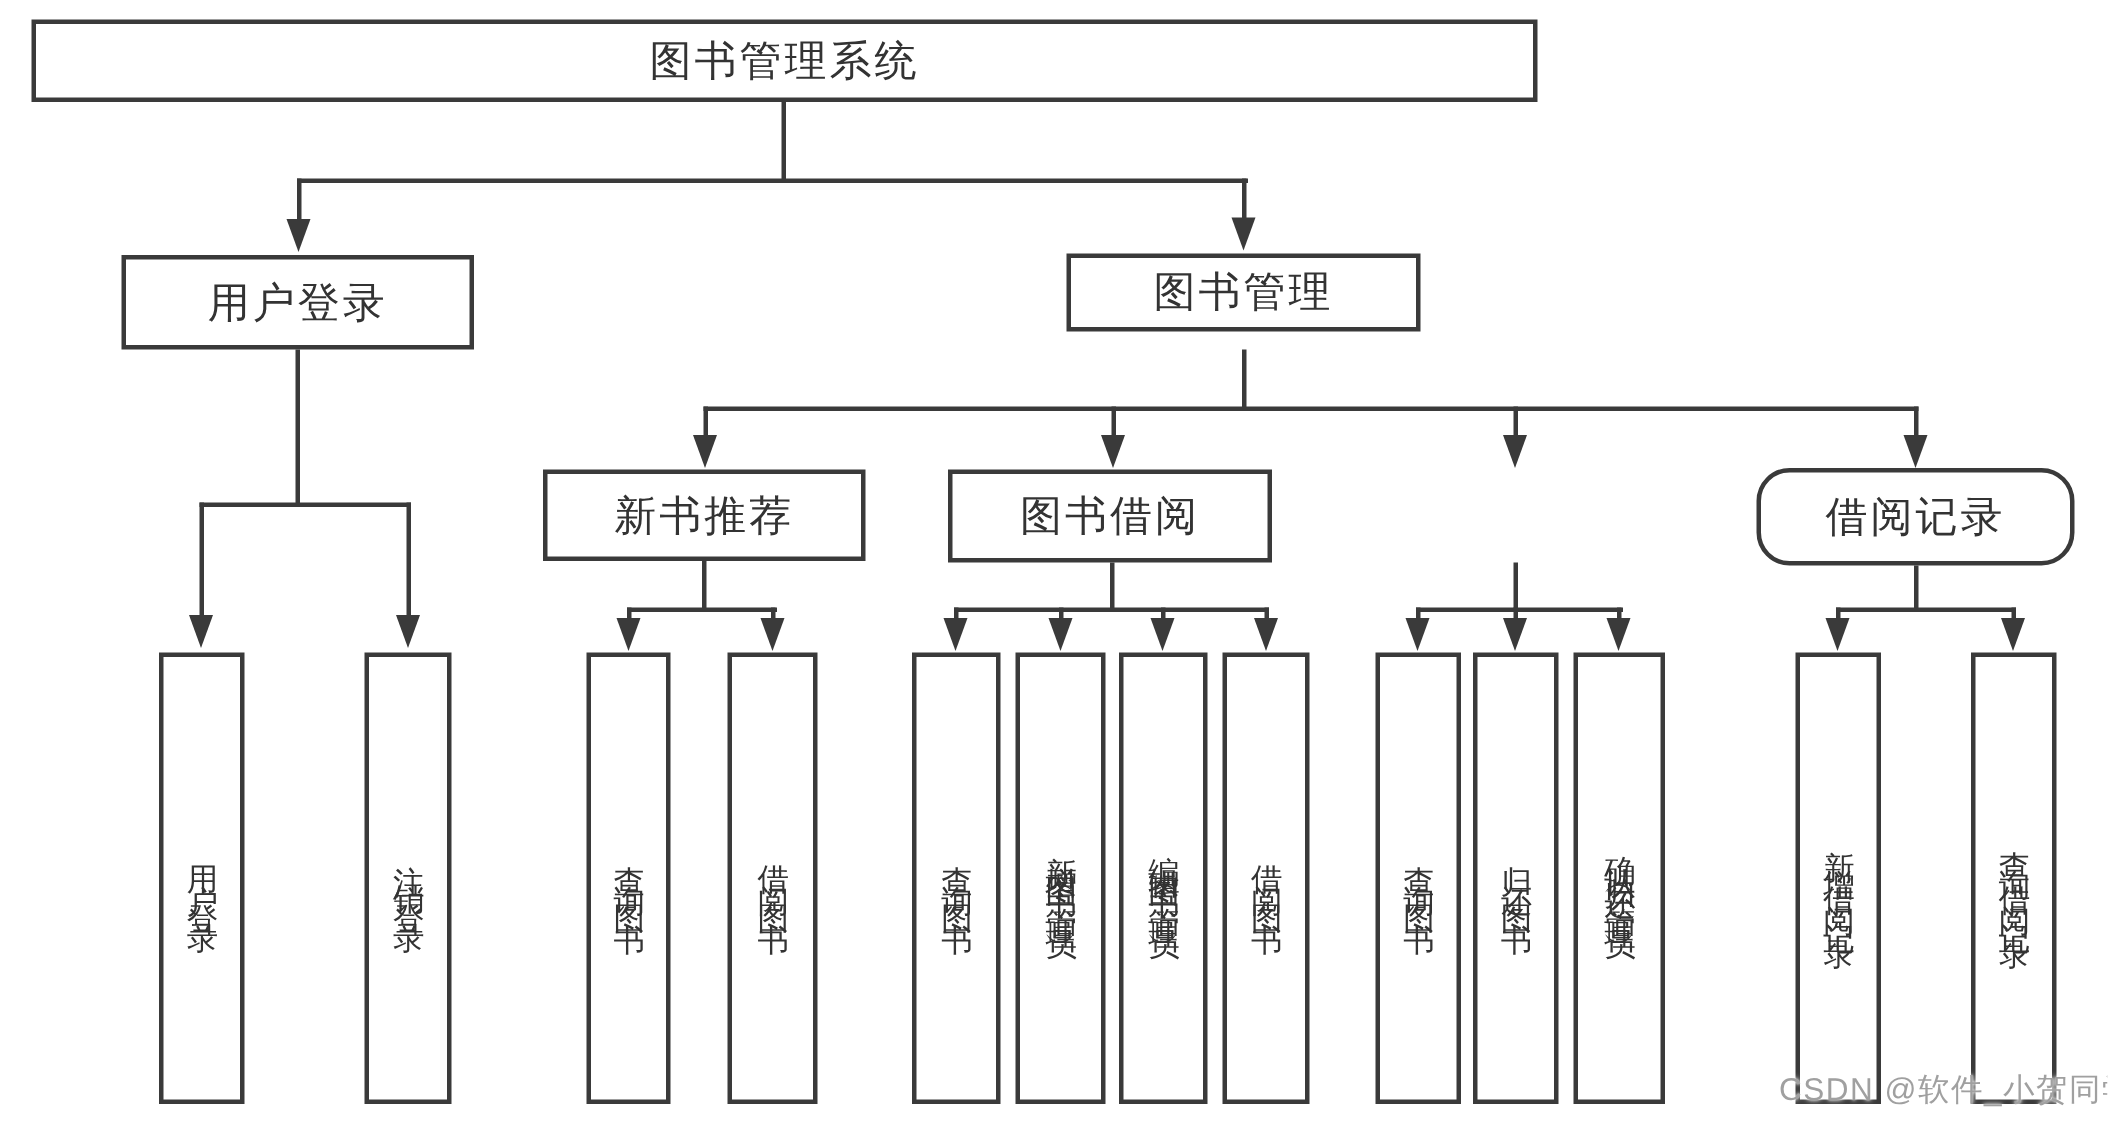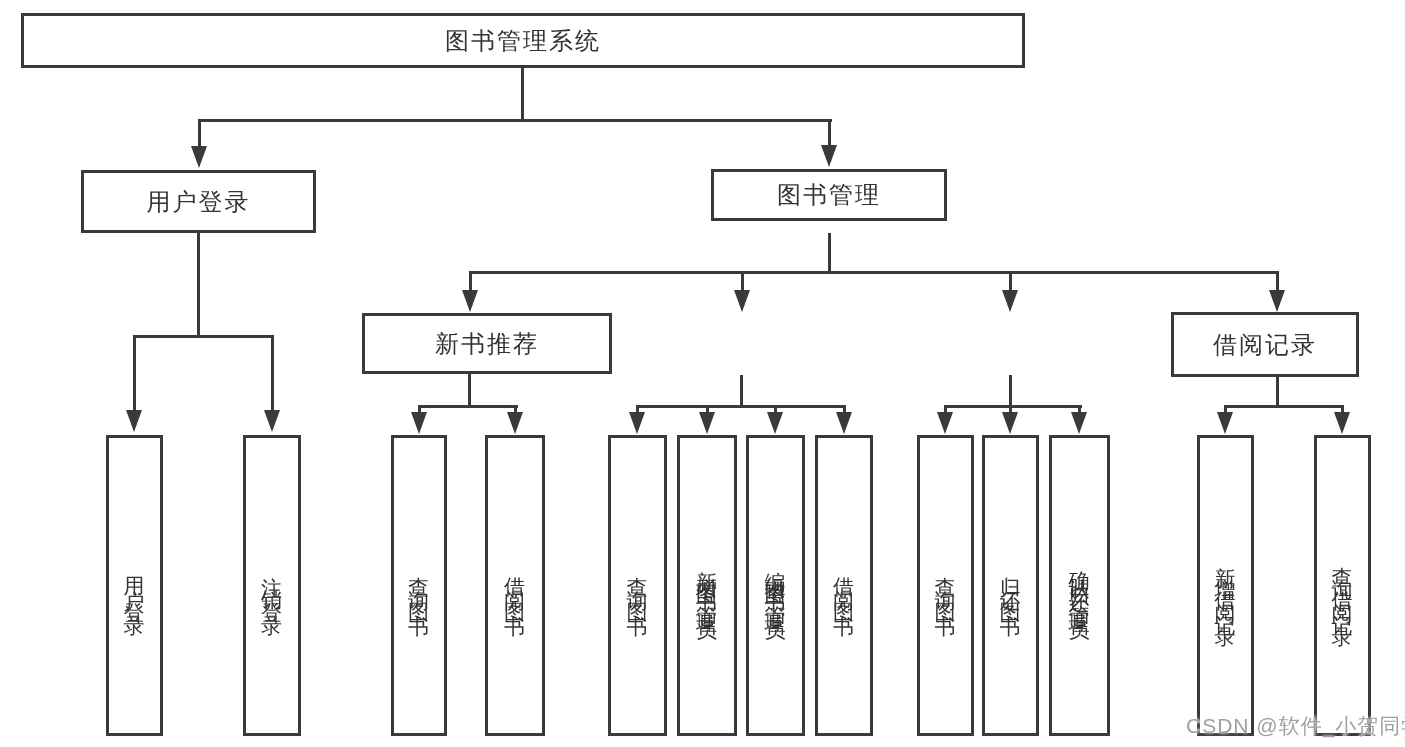--- a/index.html
+++ b/index.html
@@ -12,7 +12,7 @@
     display:flex;align-items:center;justify-content:center;
   }
   .box-label{
-    font-size:24px;letter-spacing:2px;color:#333333;white-space:nowrap;
+    font-size:28px;letter-spacing:2px;color:#333333;white-space:nowrap;
   }
   .leaf{
     position:absolute;top:435px;height:301px;background:#ffffff;border:3px solid #3a3a3a;

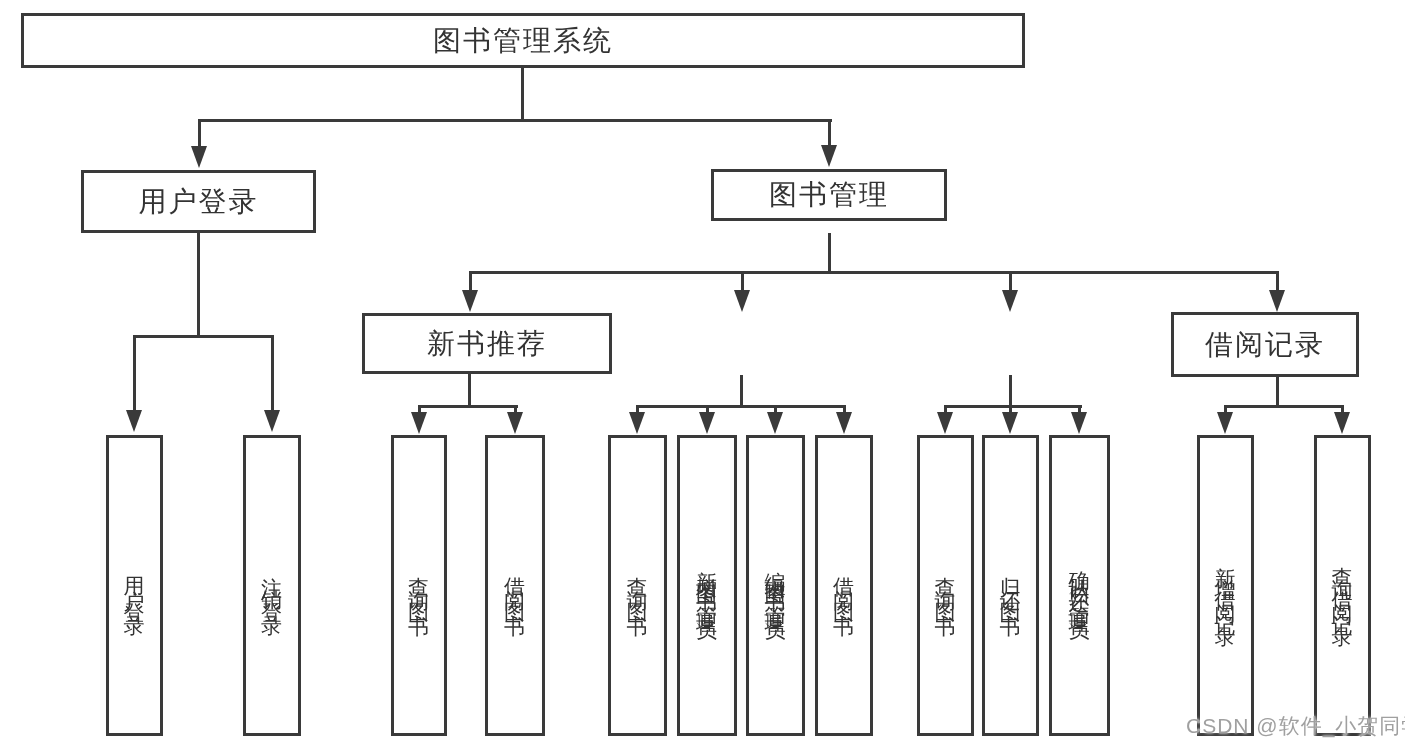--- a/index.html
+++ b/index.html
@@ -79,7 +79,7 @@
   <div class="vline" style="left:1276px;top:271px;height:21px;"></div>
   <div class="arrow" style="left:1269px;top:290px;"></div>
 
-  <div class="box" style="left:362px;top:313px;width:250px;height:61px;">
+  <div class="box" style="left:362px;top:313px;width:215px;height:61px;">
     <span class="box-label">新书推荐</span>
   </div>
   <div class="box" style="left:1171px;top:312px;width:188px;height:65px;">

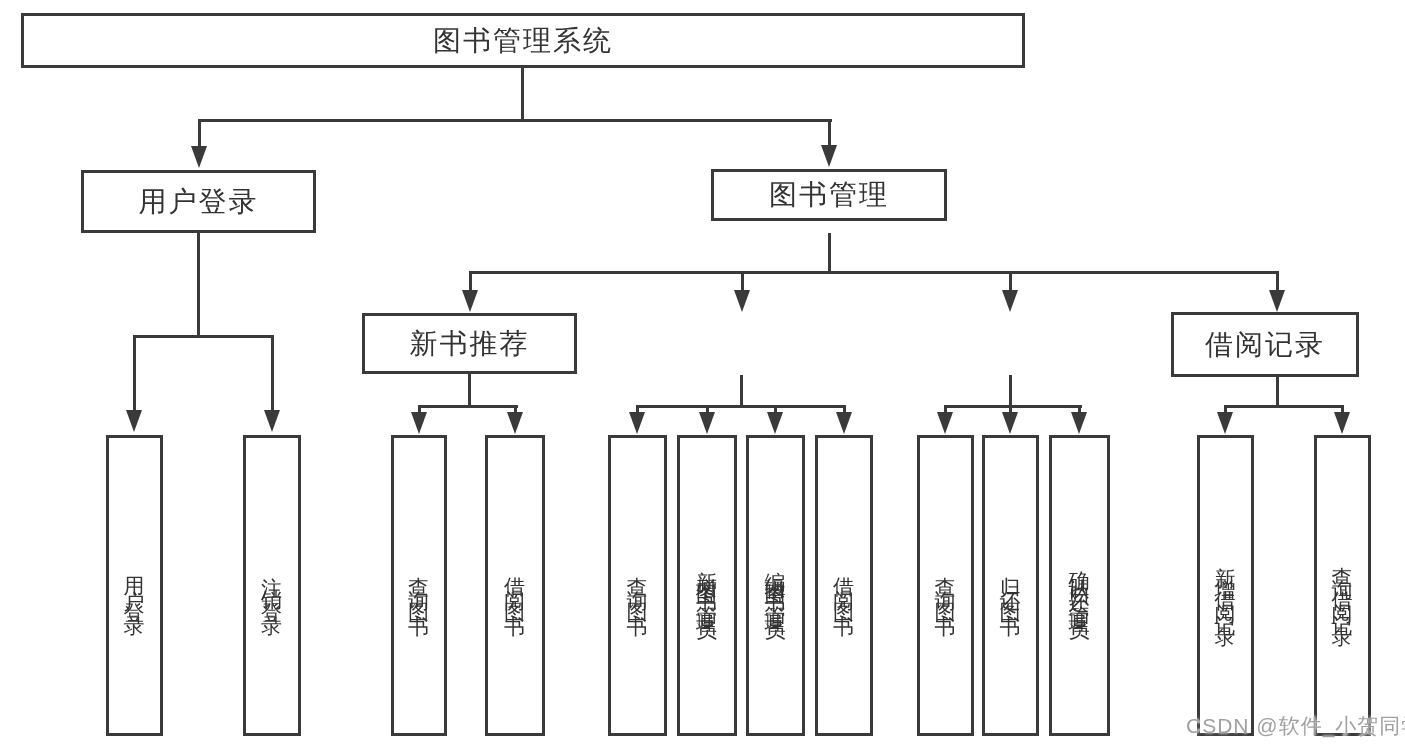--- a/index.html
+++ b/index.html
@@ -81,6 +81,9 @@
 
   <div class="box" style="left:362px;top:313px;width:215px;height:61px;">
     <span class="box-label">新书推荐</span>
+  </div>
+  <div class="box" style="left:632px;top:313px;width:216px;height:62px;">
+    <span class="box-label">图书借阅</span>
   </div>
   <div class="box" style="left:1171px;top:312px;width:188px;height:65px;">
     <span class="box-label">借阅记录</span>

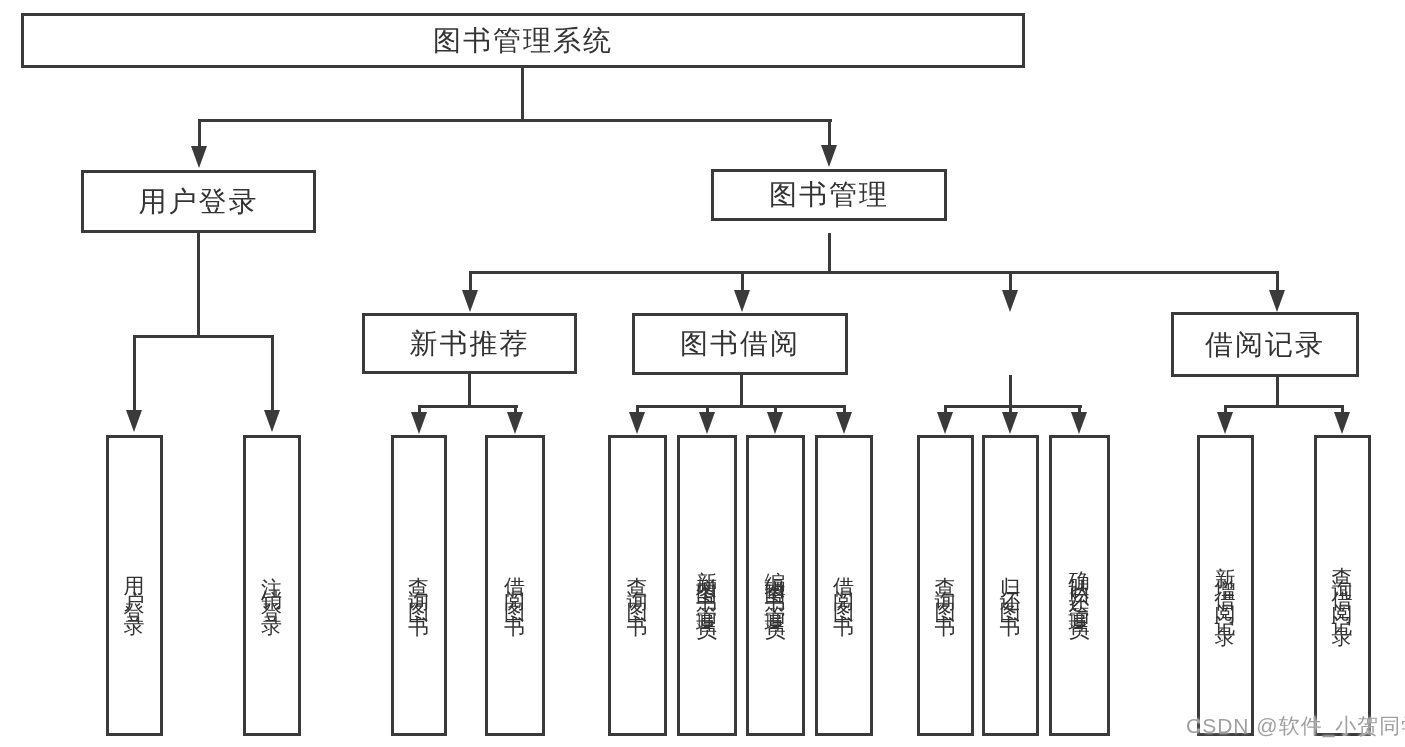--- a/index.html
+++ b/index.html
@@ -85,7 +85,7 @@
   <div class="box" style="left:632px;top:313px;width:216px;height:62px;">
     <span class="box-label">图书借阅</span>
   </div>
-  <div class="box" style="left:1171px;top:312px;width:188px;height:65px;">
+  <div class="box" style="left:1171px;top:312px;width:212px;height:65px;border-radius:22px;">
     <span class="box-label">借阅记录</span>
   </div>
 

